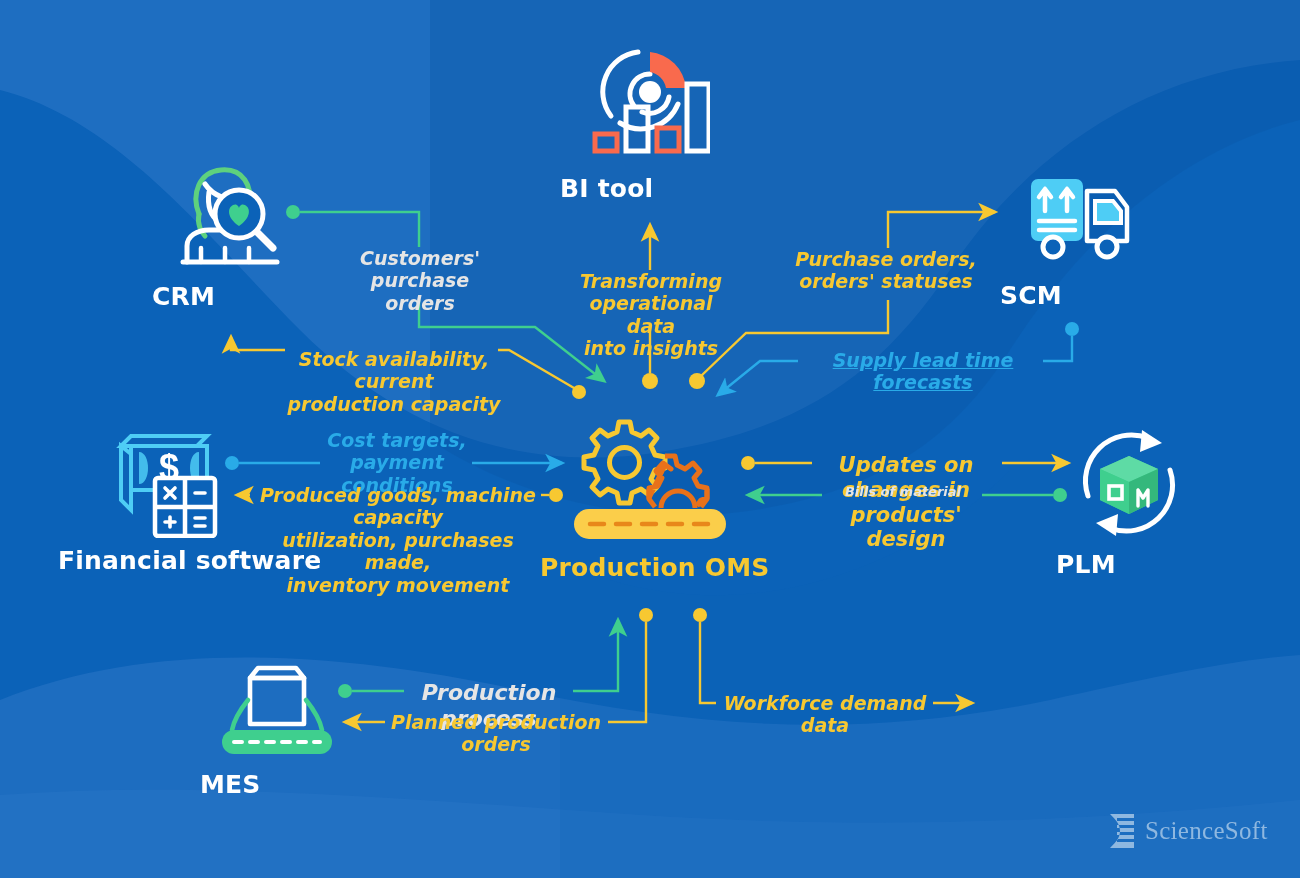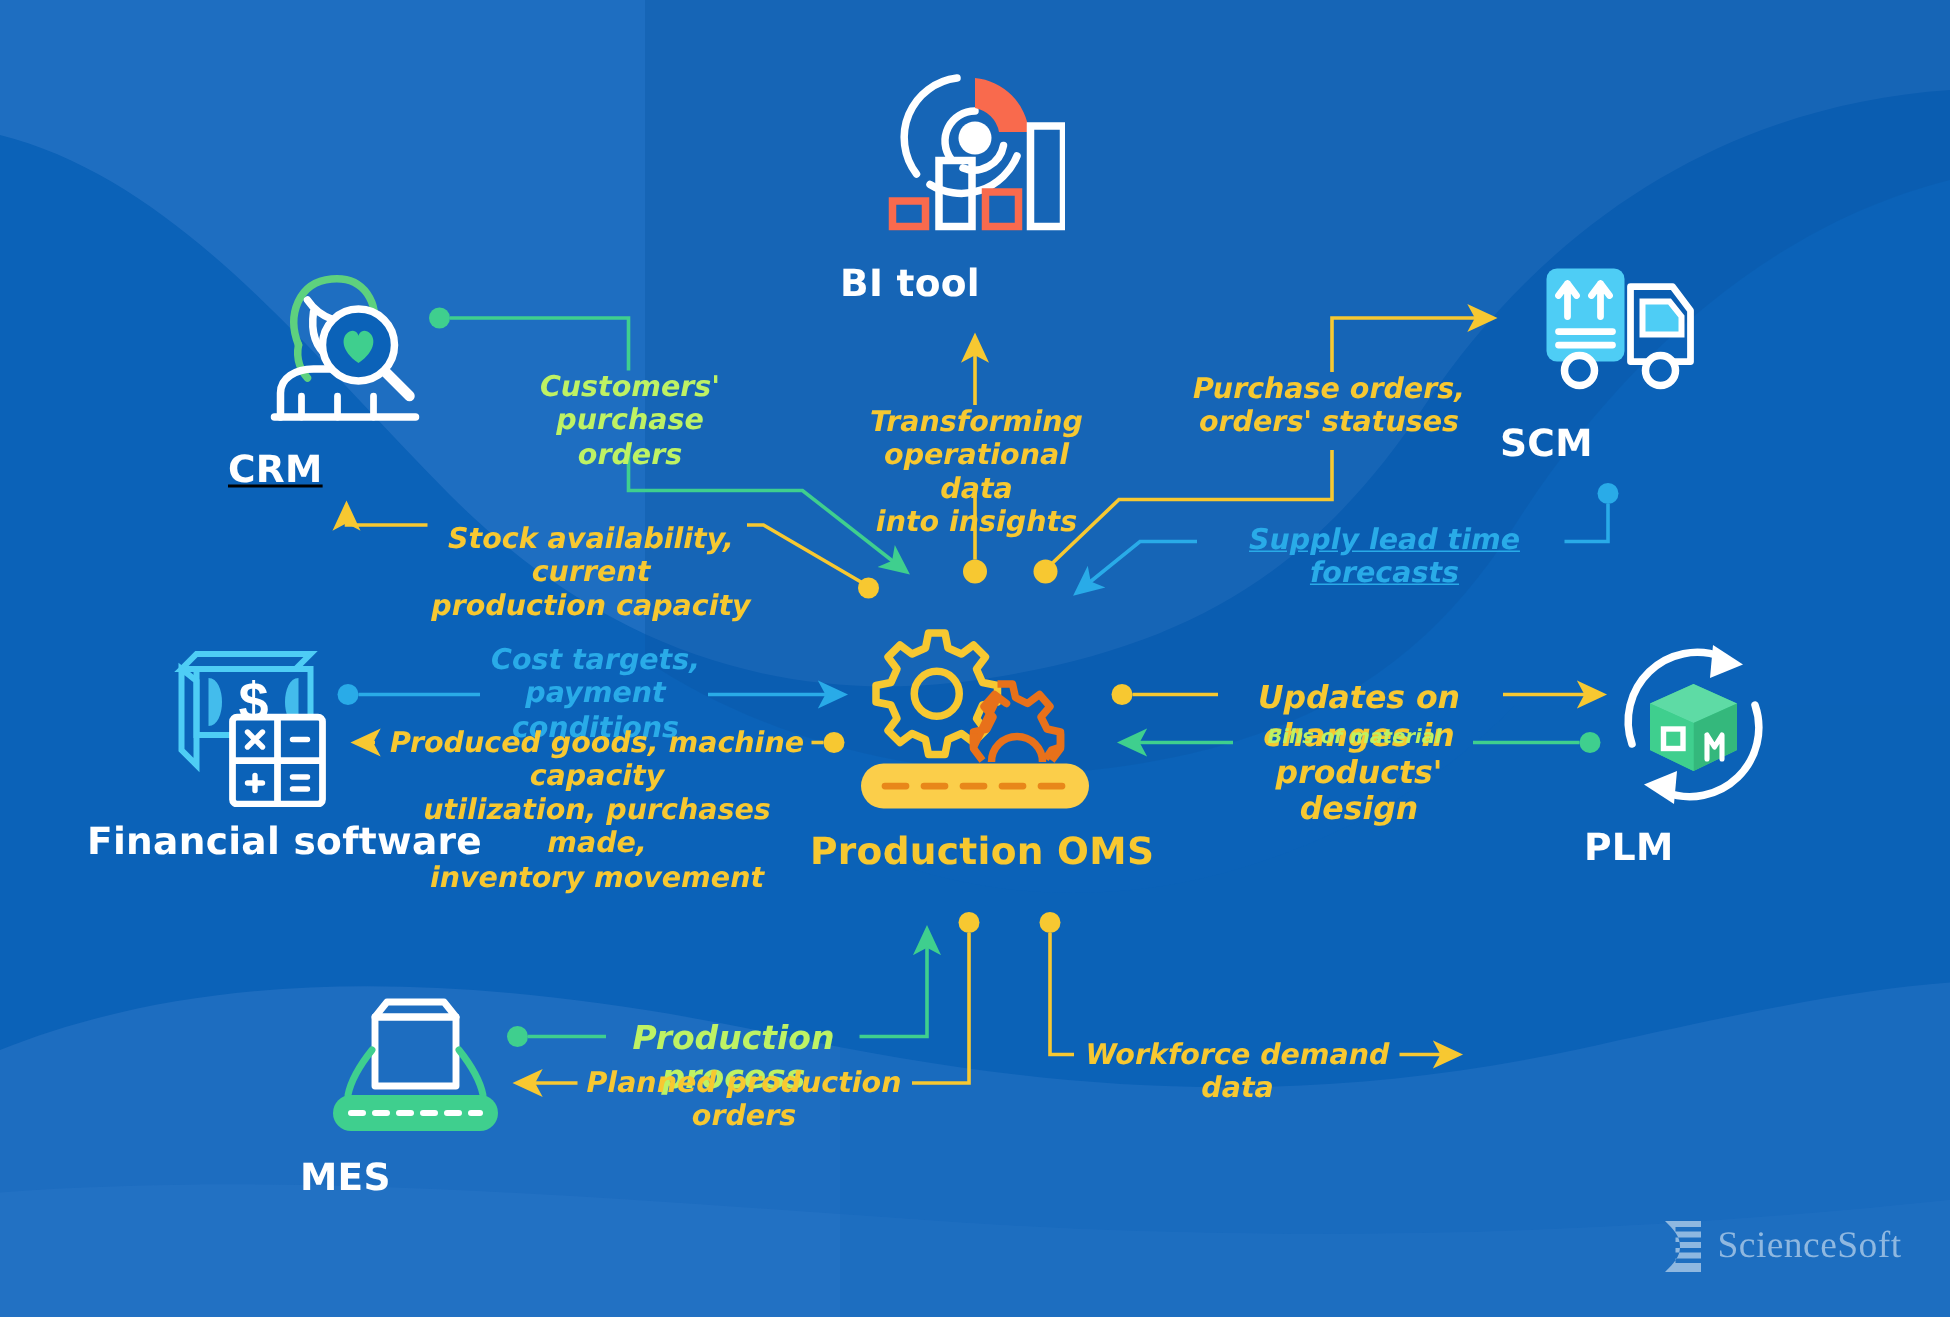--- a/index.html
+++ b/index.html
@@ -13,7 +13,7 @@
   .lbl-yellow{color:#f7c830;}
   .edge-label{position:absolute;font-style:italic;font-weight:bold;line-height:1.18;text-align:center;white-space:pre-line;}
   .c-yellow{color:#f7c831;}
-  .c-green{color:#bef264;}
+  .c-green{color:#e5e5e5;}
   .c-cyan{color:#29abe8;}
   .logo{position:absolute;display:flex;align-items:center;gap:7px;}
   .logo-text{color:#8fb8e0;font-family:"Liberation Serif",serif;font-size:25px;letter-spacing:.3px;}

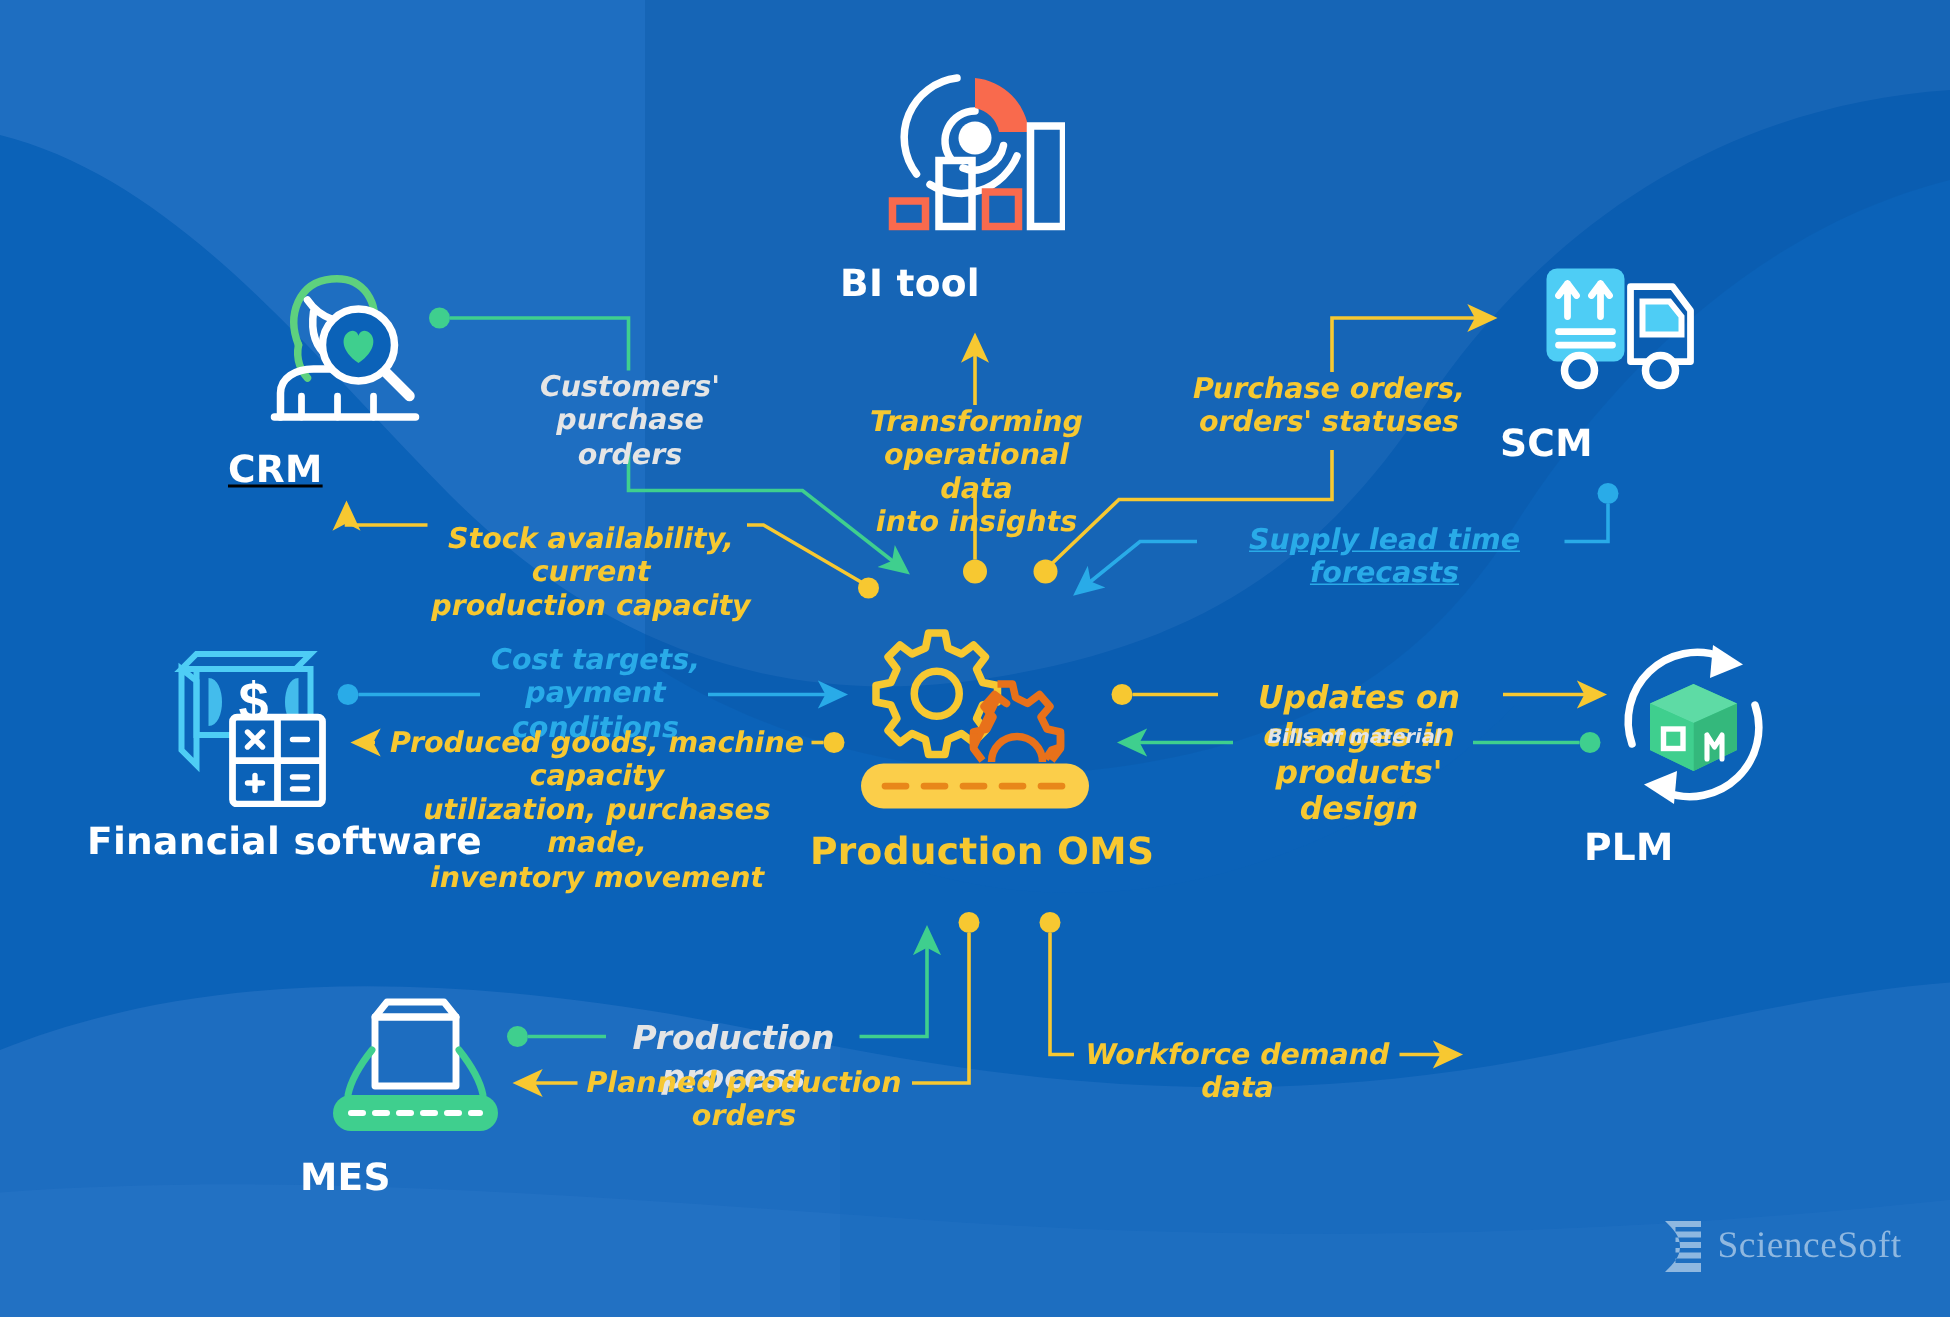--- a/index.html
+++ b/index.html
@@ -139,7 +139,7 @@
     <div class="node-label lbl-white" style="font-size:25px;margin-top:14px;">BI tool</div>
   </div>
 
-  <div class="node" style="left:152px;top:178px;width:160px;text-decoration:underline;">
+  <div class="node" style="left:152px;top:162px;width:160px;">
     <svg width="110" height="110" viewBox="0 0 110 110" style="display:block;margin:0 auto;">
       <path d="M22,52 C14,32 22,10 44,8 C66,6 76,24 72,44" fill="none" stroke="#5ed17e" stroke-width="5" stroke-linecap="round"></path>
       <path d="M22,52 C20,62 24,70 28,74" fill="none" stroke="#5ed17e" stroke-width="5" stroke-linecap="round"></path>

